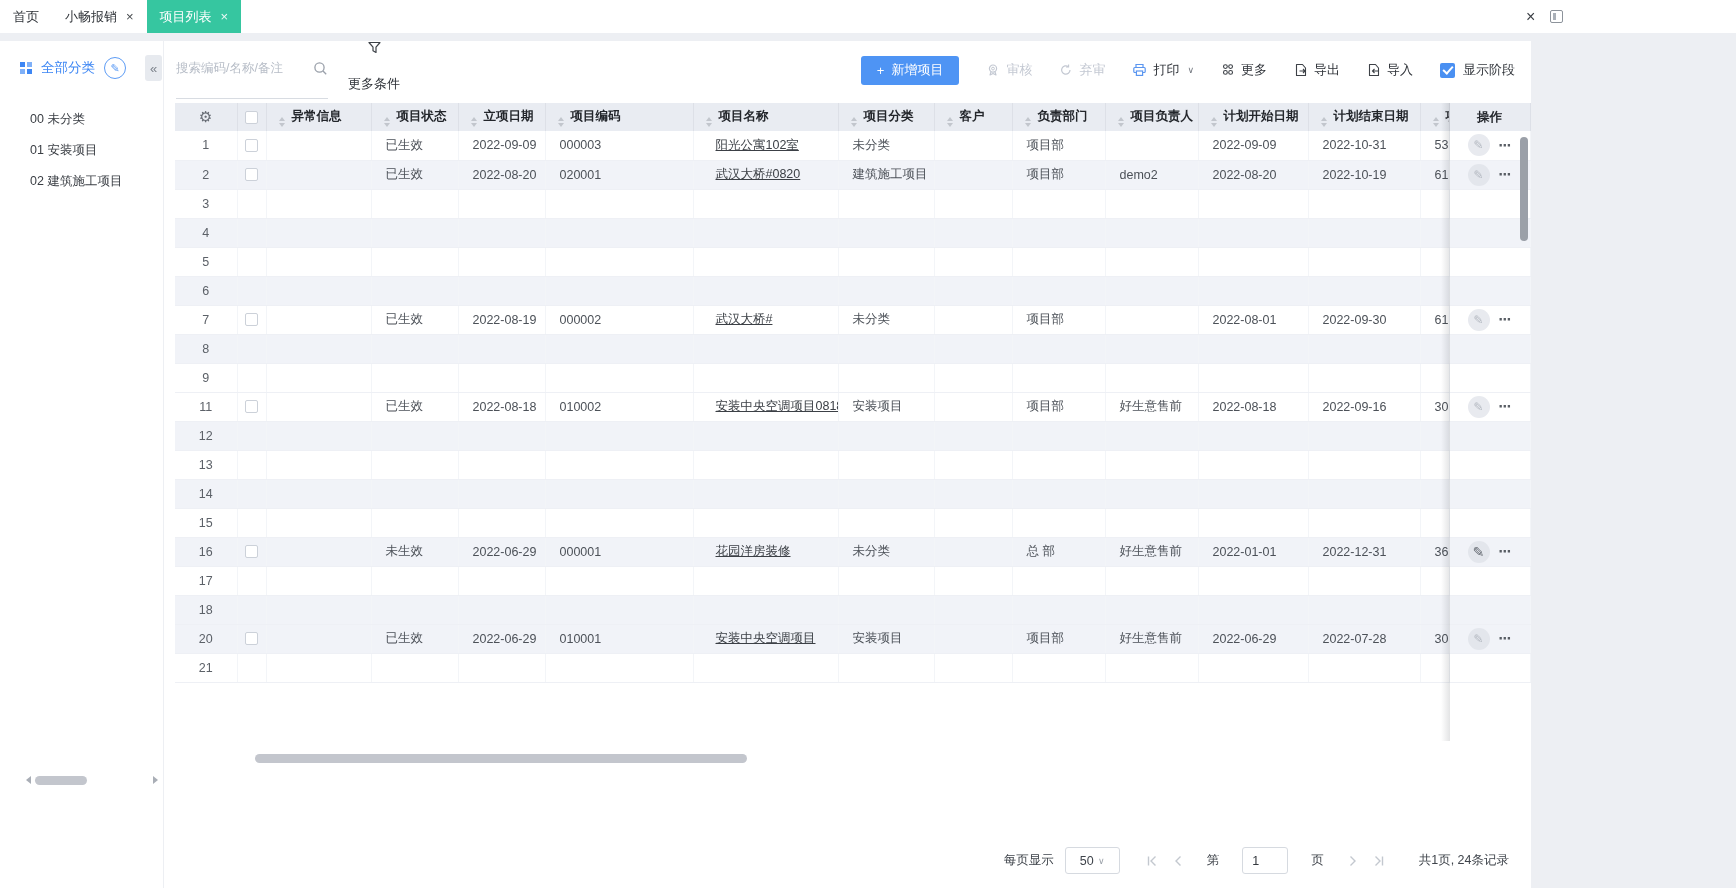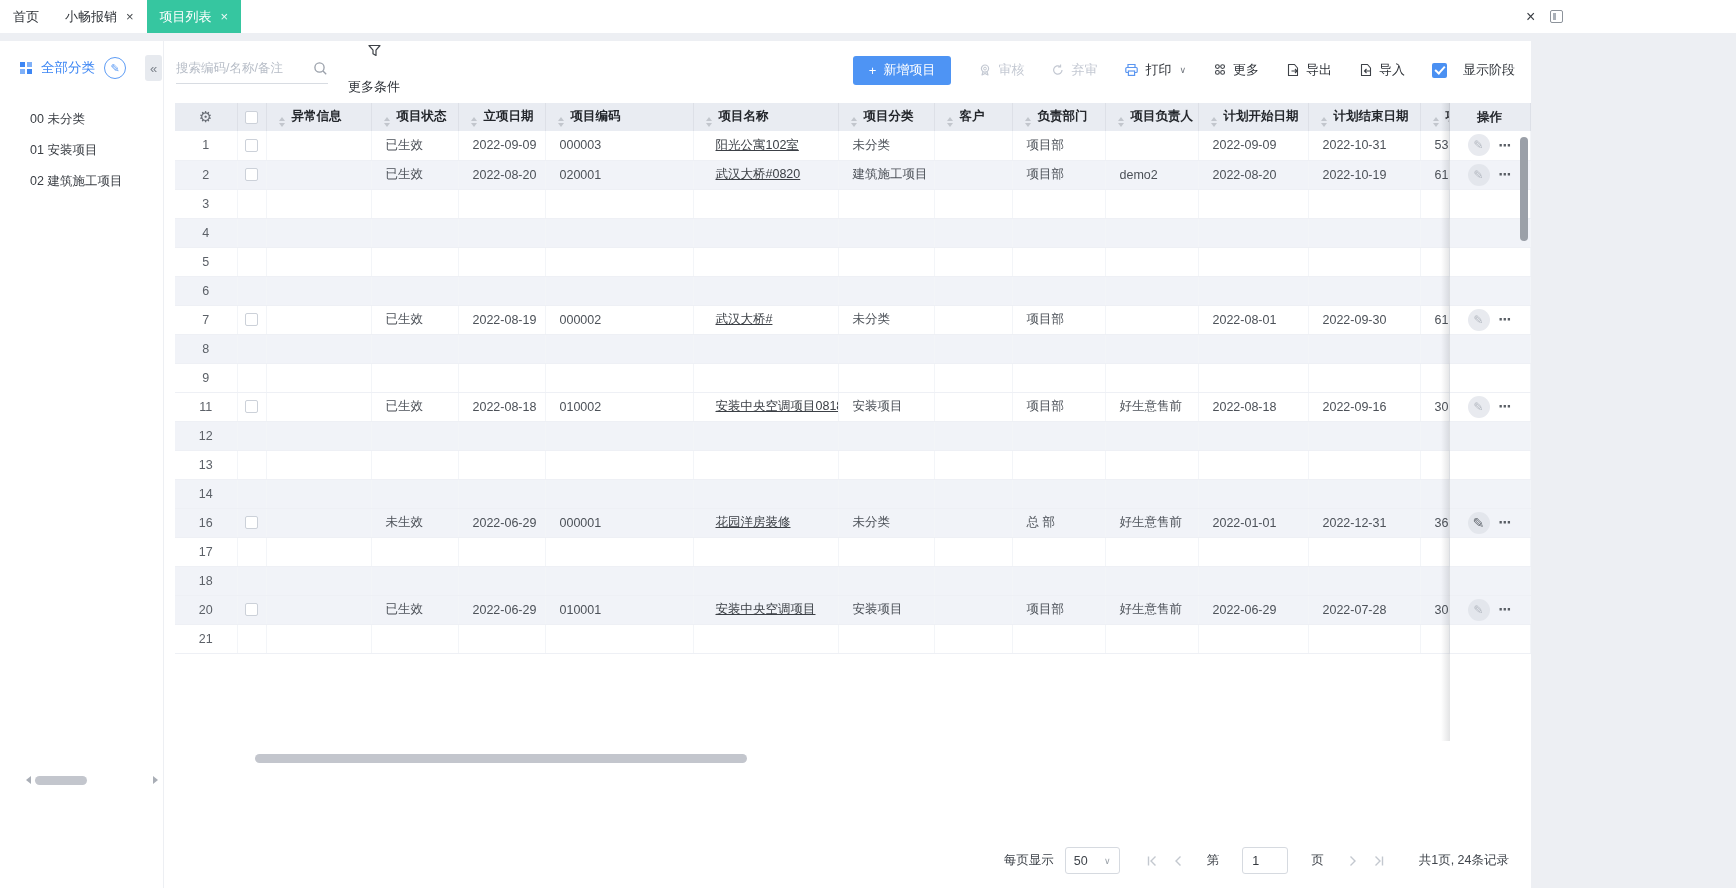--- a/index.html
+++ b/index.html
@@ -34,7 +34,7 @@
 
   
   .main { position:absolute; top:41px; left:164px; width:1367px; height:847px; background:#fff; }
-  .toolbar { height:58px; display:flex; align-items:center; padding:0 16px 0 12px; }
+  .toolbar { height:58px; display:flex; padding:0 16px 0 12px; }
   .search-box { width:152px; border-bottom:1px solid #d8dce2; display:flex; align-items:center; padding-bottom:7px; margin-top:4px; }
   .search-box input { border:0; outline:0; flex:1; font-size:12.5px; color:#333; font-family:inherit; min-width:0; background:transparent; }
   .search-box input::placeholder { color:#b7bdc7; }

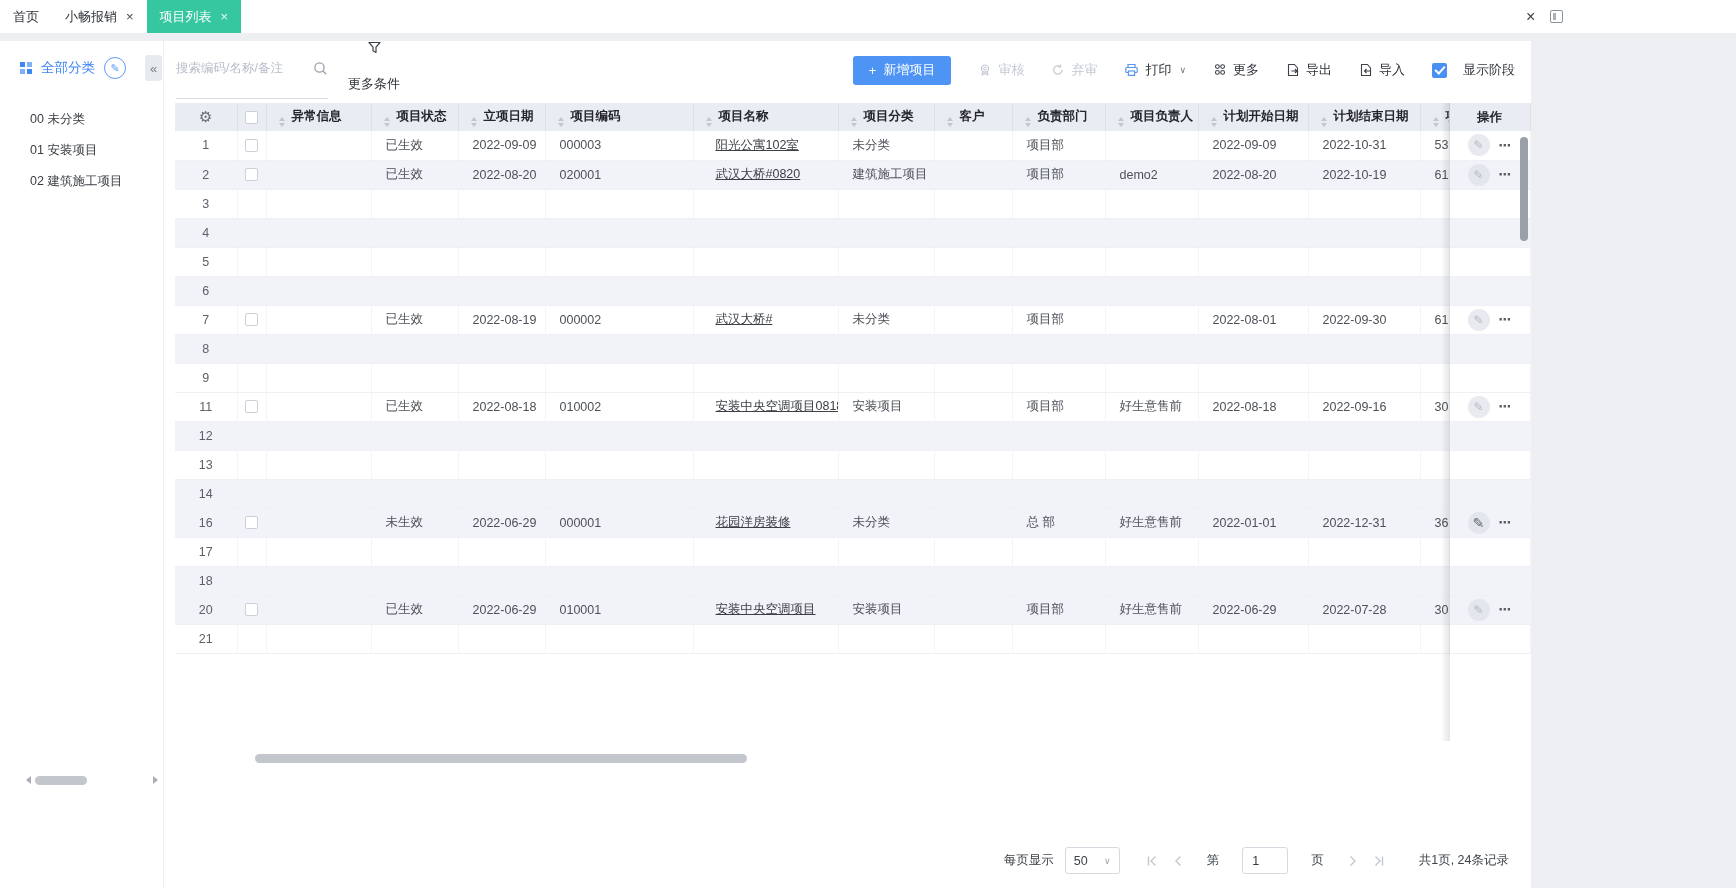--- a/index.html
+++ b/index.html
@@ -44,7 +44,7 @@
   .tool { display:flex; align-items:center; gap:6px; font-size:13px; color:#2e3238; cursor:pointer; white-space:nowrap; }
   .tool.disabled { color:#c3c8d2; cursor:default; }
   .tool .cdn { font-size:9px; color:#6f747c; margin-left:2px; }
-  .stage { display:flex; gap:16px; align-items:center; font-size:13px; cursor:pointer; }
+  .stage { display:flex; gap:8px; align-items:center; font-size:13px; cursor:pointer; }
   .checkbox-on { width:15px; height:15px; background:#4a90f2; border-radius:2px; position:relative; flex:0 0 auto; }
   .checkbox-on::after { content:""; position:absolute; left:4.5px; top:1.5px; width:4px; height:8px; border:solid #fff; border-width:0 2px 2px 0; transform:rotate(42deg); }
 

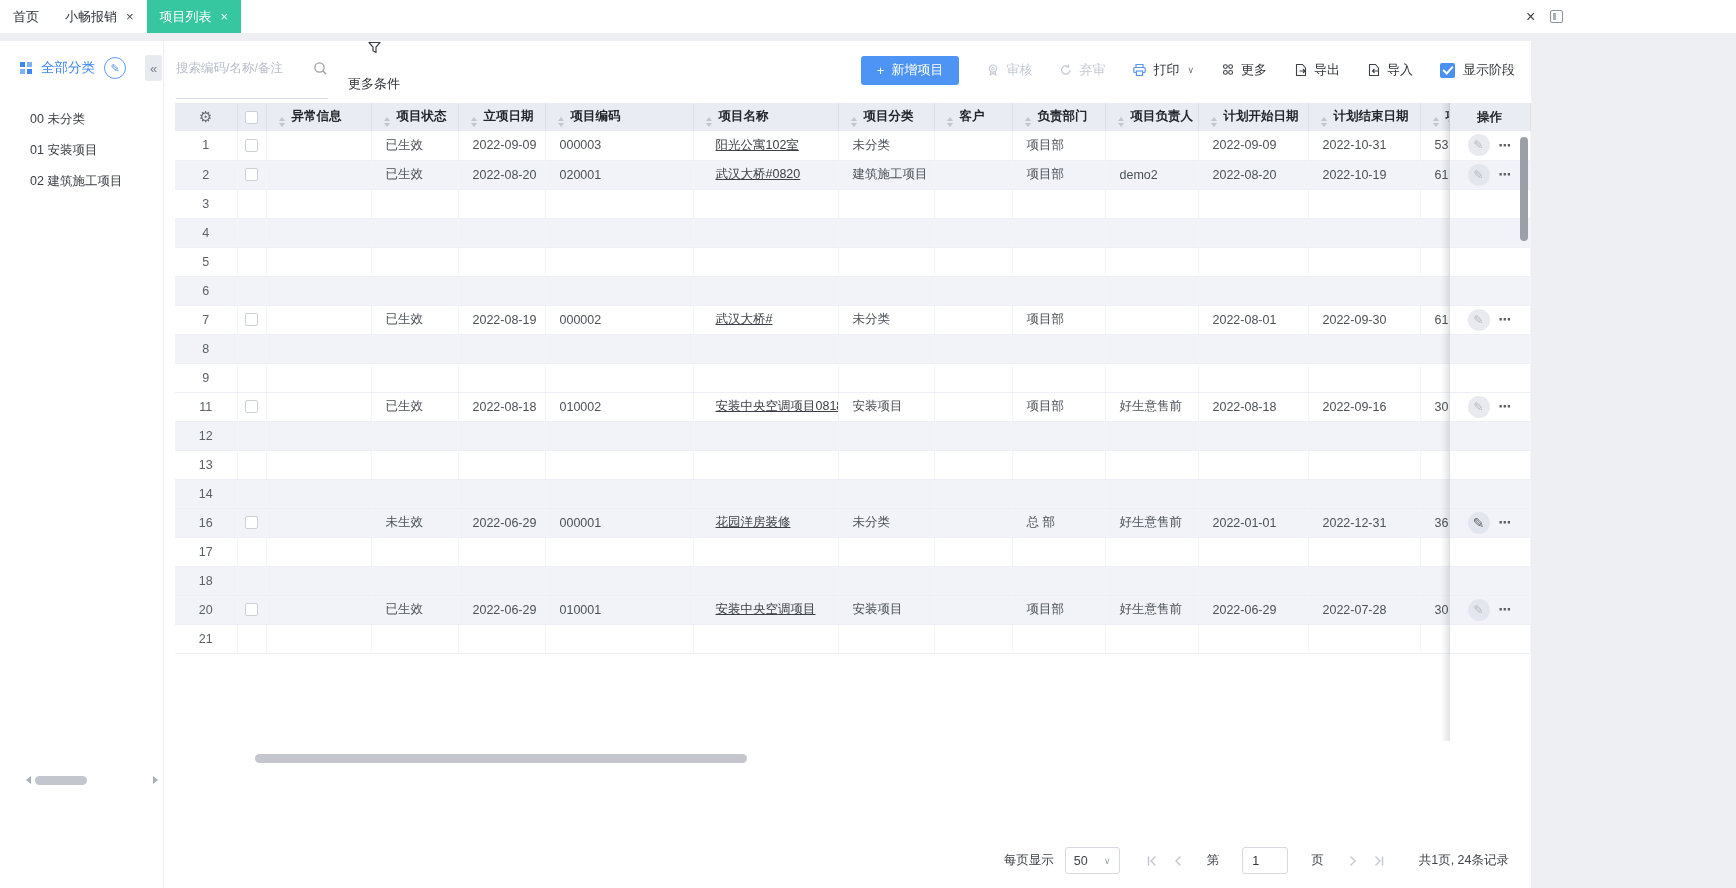--- a/index.html
+++ b/index.html
@@ -519,6 +519,23 @@
             <td></td>
             <td class="op"></td>
           </tr>
+          <tr class="odd">
+            <td class="num">15</td>
+            <td class="chk"></td>
+            <td></td>
+            <td></td>
+            <td></td>
+            <td></td>
+            <td></td>
+            <td></td>
+            <td></td>
+            <td></td>
+            <td></td>
+            <td></td>
+            <td></td>
+            <td></td>
+            <td class="op"></td>
+          </tr>
           <tr class="even">
             <td class="num">16</td>
             <td class="chk">

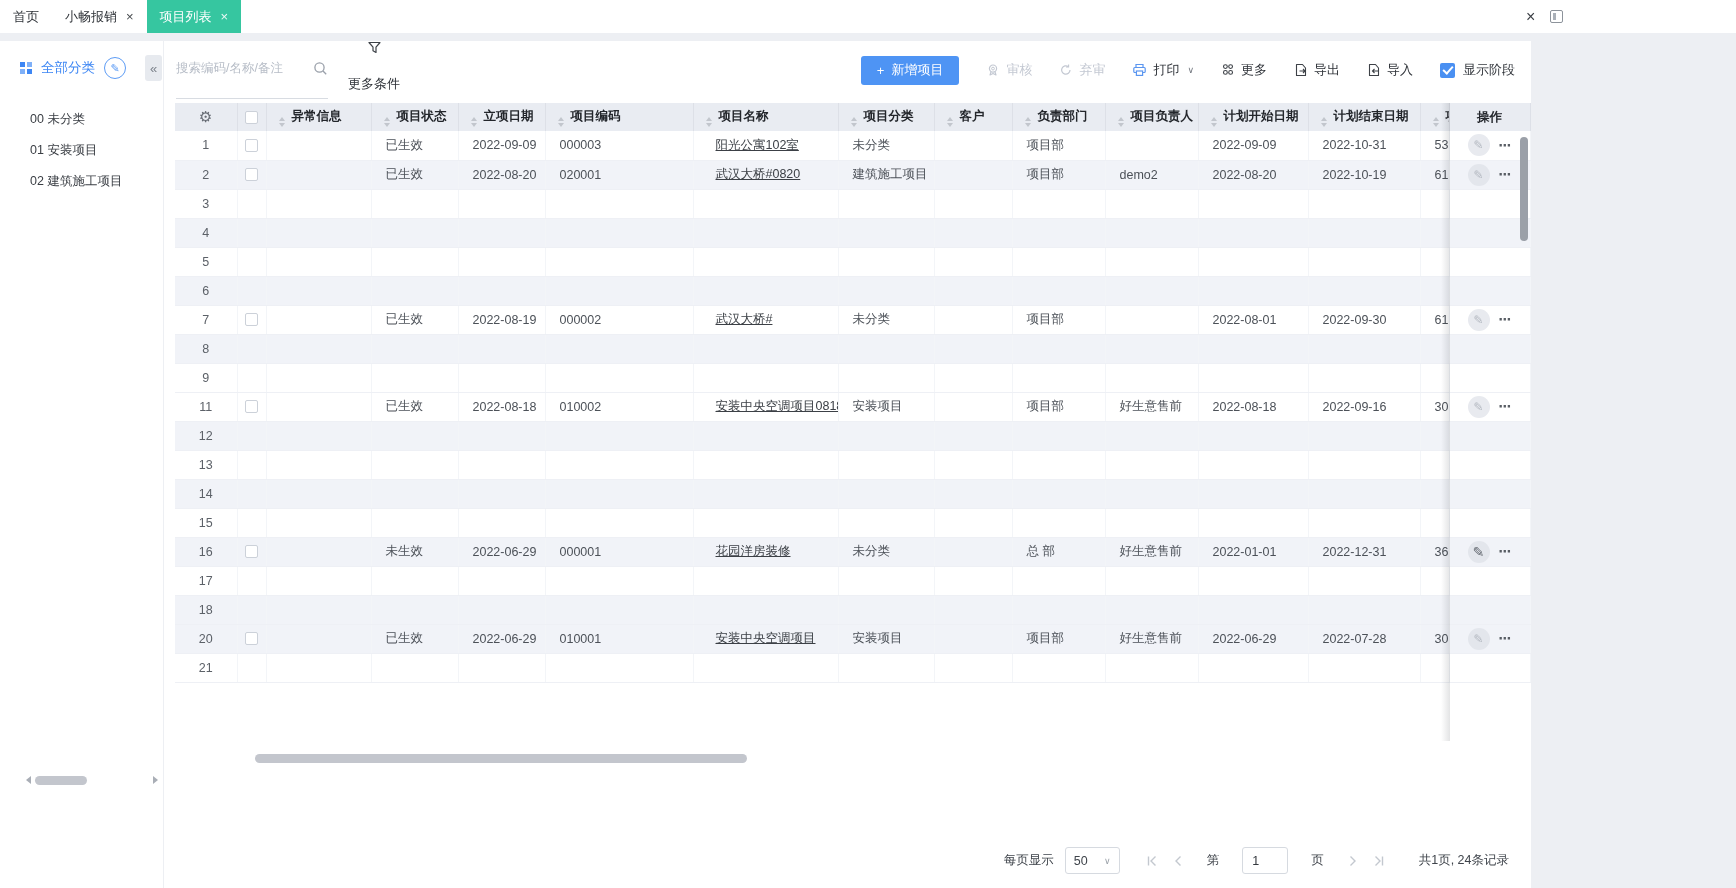--- a/index.html
+++ b/index.html
@@ -80,7 +80,7 @@
   
   .footer { position:absolute; right:22px; top:806px; display:flex; align-items:center; font-size:12.5px; color:#3f444b; }
   .footer .lbl { margin-right:11px; }
-  .sel { width:55px; height:27px; border:1px solid #d6dae0; border-radius:3px; display:flex; align-items:center; justify-content:space-between; padding:0 8px; cursor:pointer; background:#fff; }
+  .sel { width:55px; height:27px; border:1px solid #d6dae0; border-radius:3px; display:flex; align-items:center; justify-content:space-between; padding:0 14px; cursor:pointer; background:#fff; }
   .sel .cdn { font-size:9px; color:#9aa0a8; }
   .pagers { display:flex; align-items:center; gap:14px; margin:0 14px 0 26px; }
   .pagers svg { display:block; cursor:pointer; }

